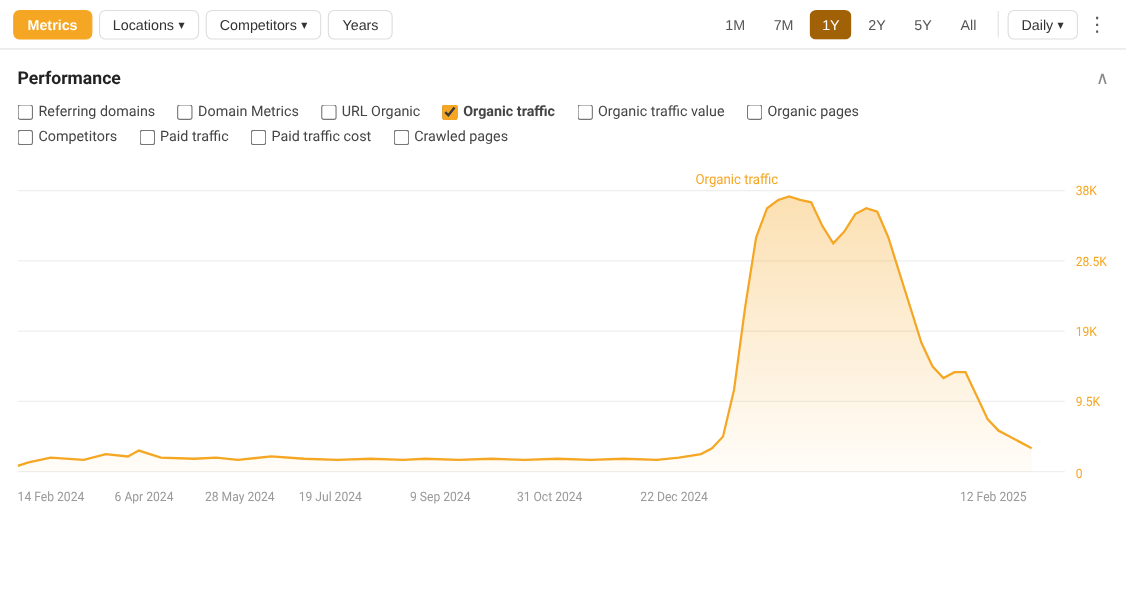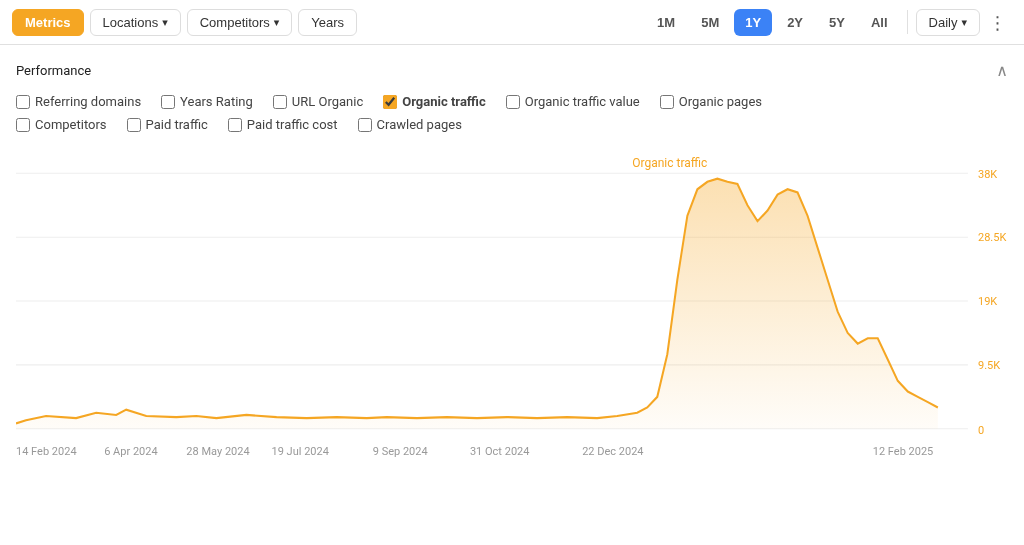--- a/index.html
+++ b/index.html
@@ -60,7 +60,6 @@
       cursor: pointer;
       font-size: 13px;
       color: #555;
-      font-weight: bold;
     }
     .time-btn.active {
       background: #3b82f6;

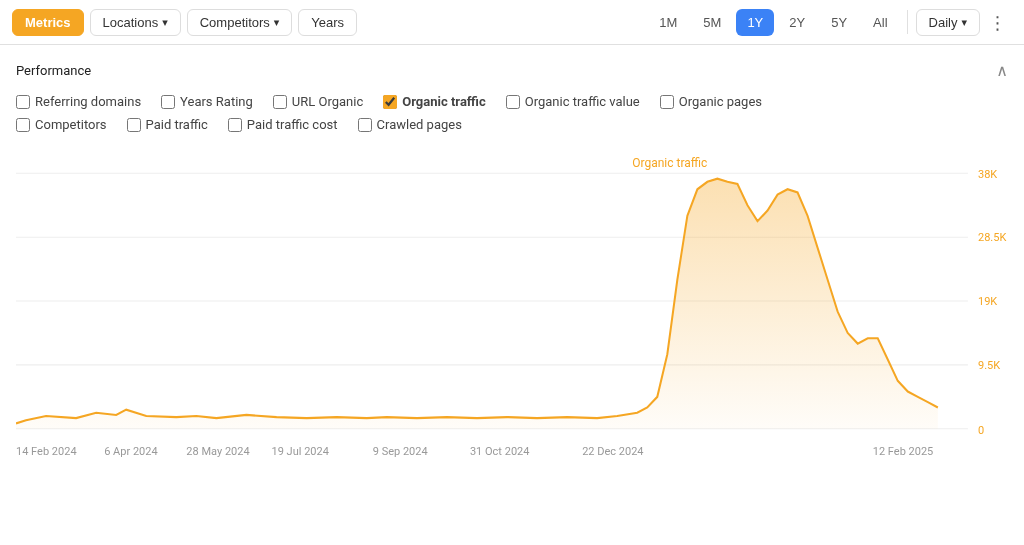--- a/index.html
+++ b/index.html
@@ -172,7 +172,7 @@
   </div>
   <div class="toolbar-right">
     <button class="time-btn">1M</button>
-    <button class="time-btn">5M</button>
+    <button class="time-btn">7M</button>
     <button class="time-btn active">1Y</button>
     <button class="time-btn">2Y</button>
     <button class="time-btn">5Y</button>

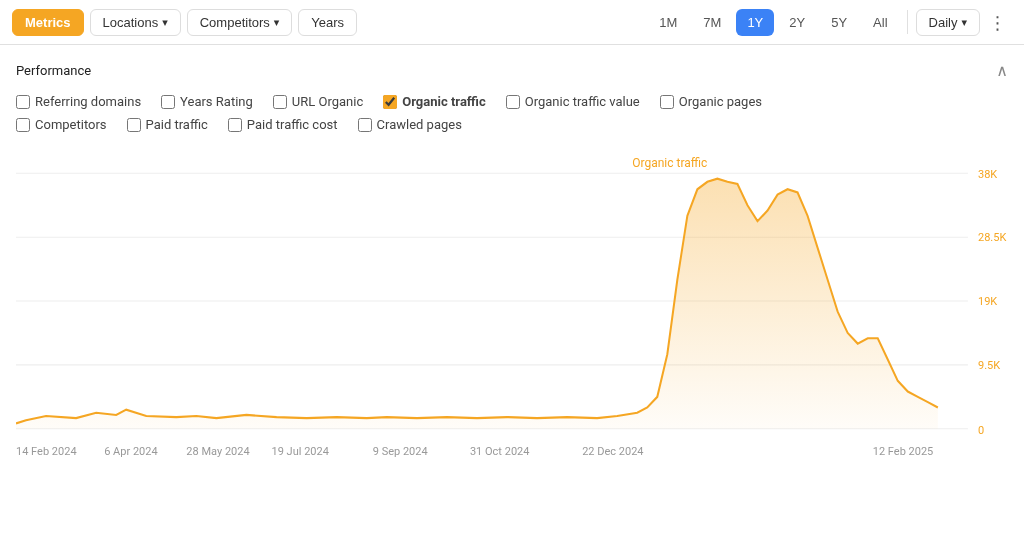--- a/index.html
+++ b/index.html
@@ -62,7 +62,7 @@
       color: #555;
     }
     .time-btn.active {
-      background: #3b82f6;
+      background: #a16207;
       color: #fff;
       border-radius: 6px;
     }

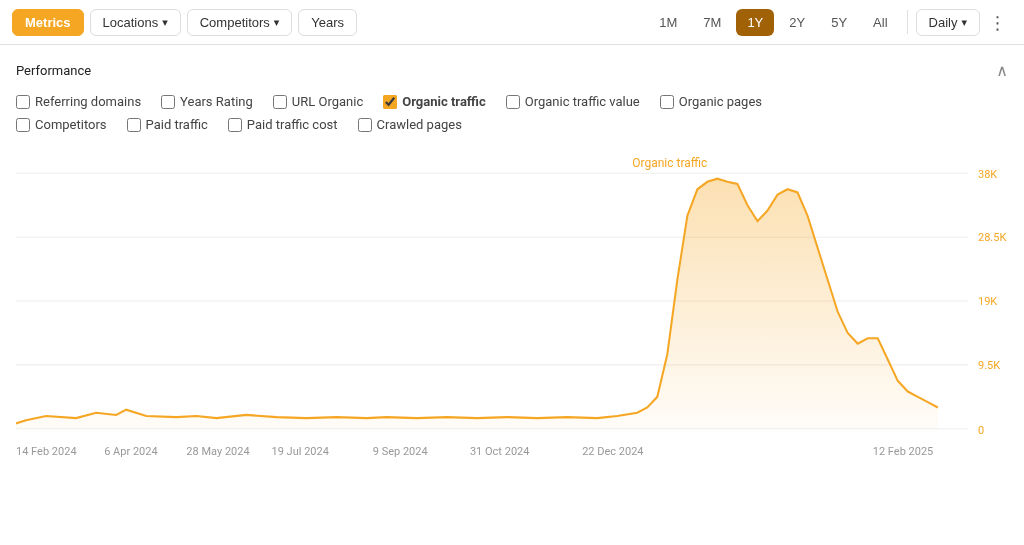--- a/index.html
+++ b/index.html
@@ -95,8 +95,8 @@
       margin-bottom: 14px;
     }
     .section-title {
-      font-size: 13px;
-      font-weight: 400;
+      font-size: 16px;
+      font-weight: 700;
       color: #222;
     }
     .collapse-icon {

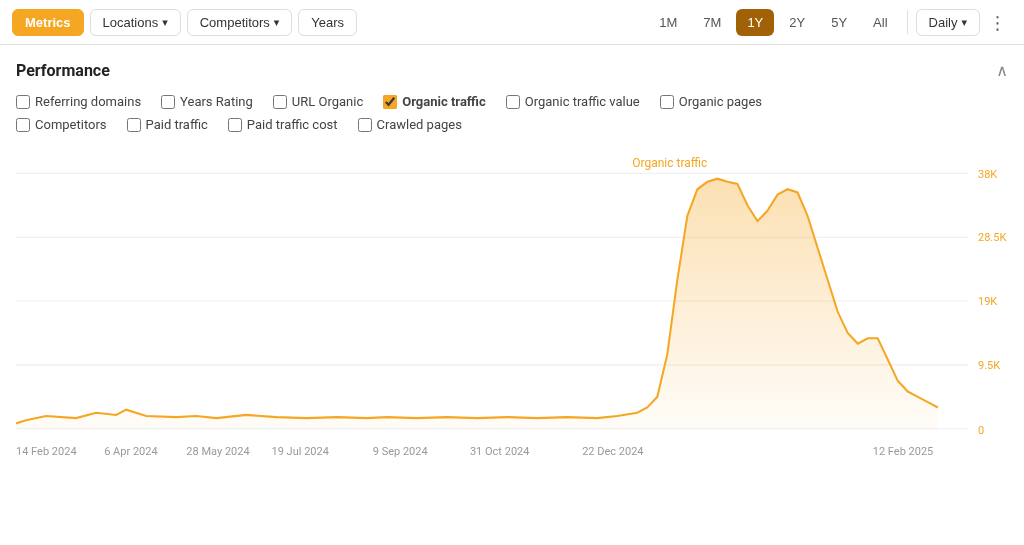--- a/index.html
+++ b/index.html
@@ -198,7 +198,7 @@
     </label>
     <label class="metric-item">
       <input type="checkbox" style="">
-      <span>Years Rating</span>
+      <span>Domain Metrics</span>
     </label>
     <label class="metric-item">
       <input type="checkbox" style="">

